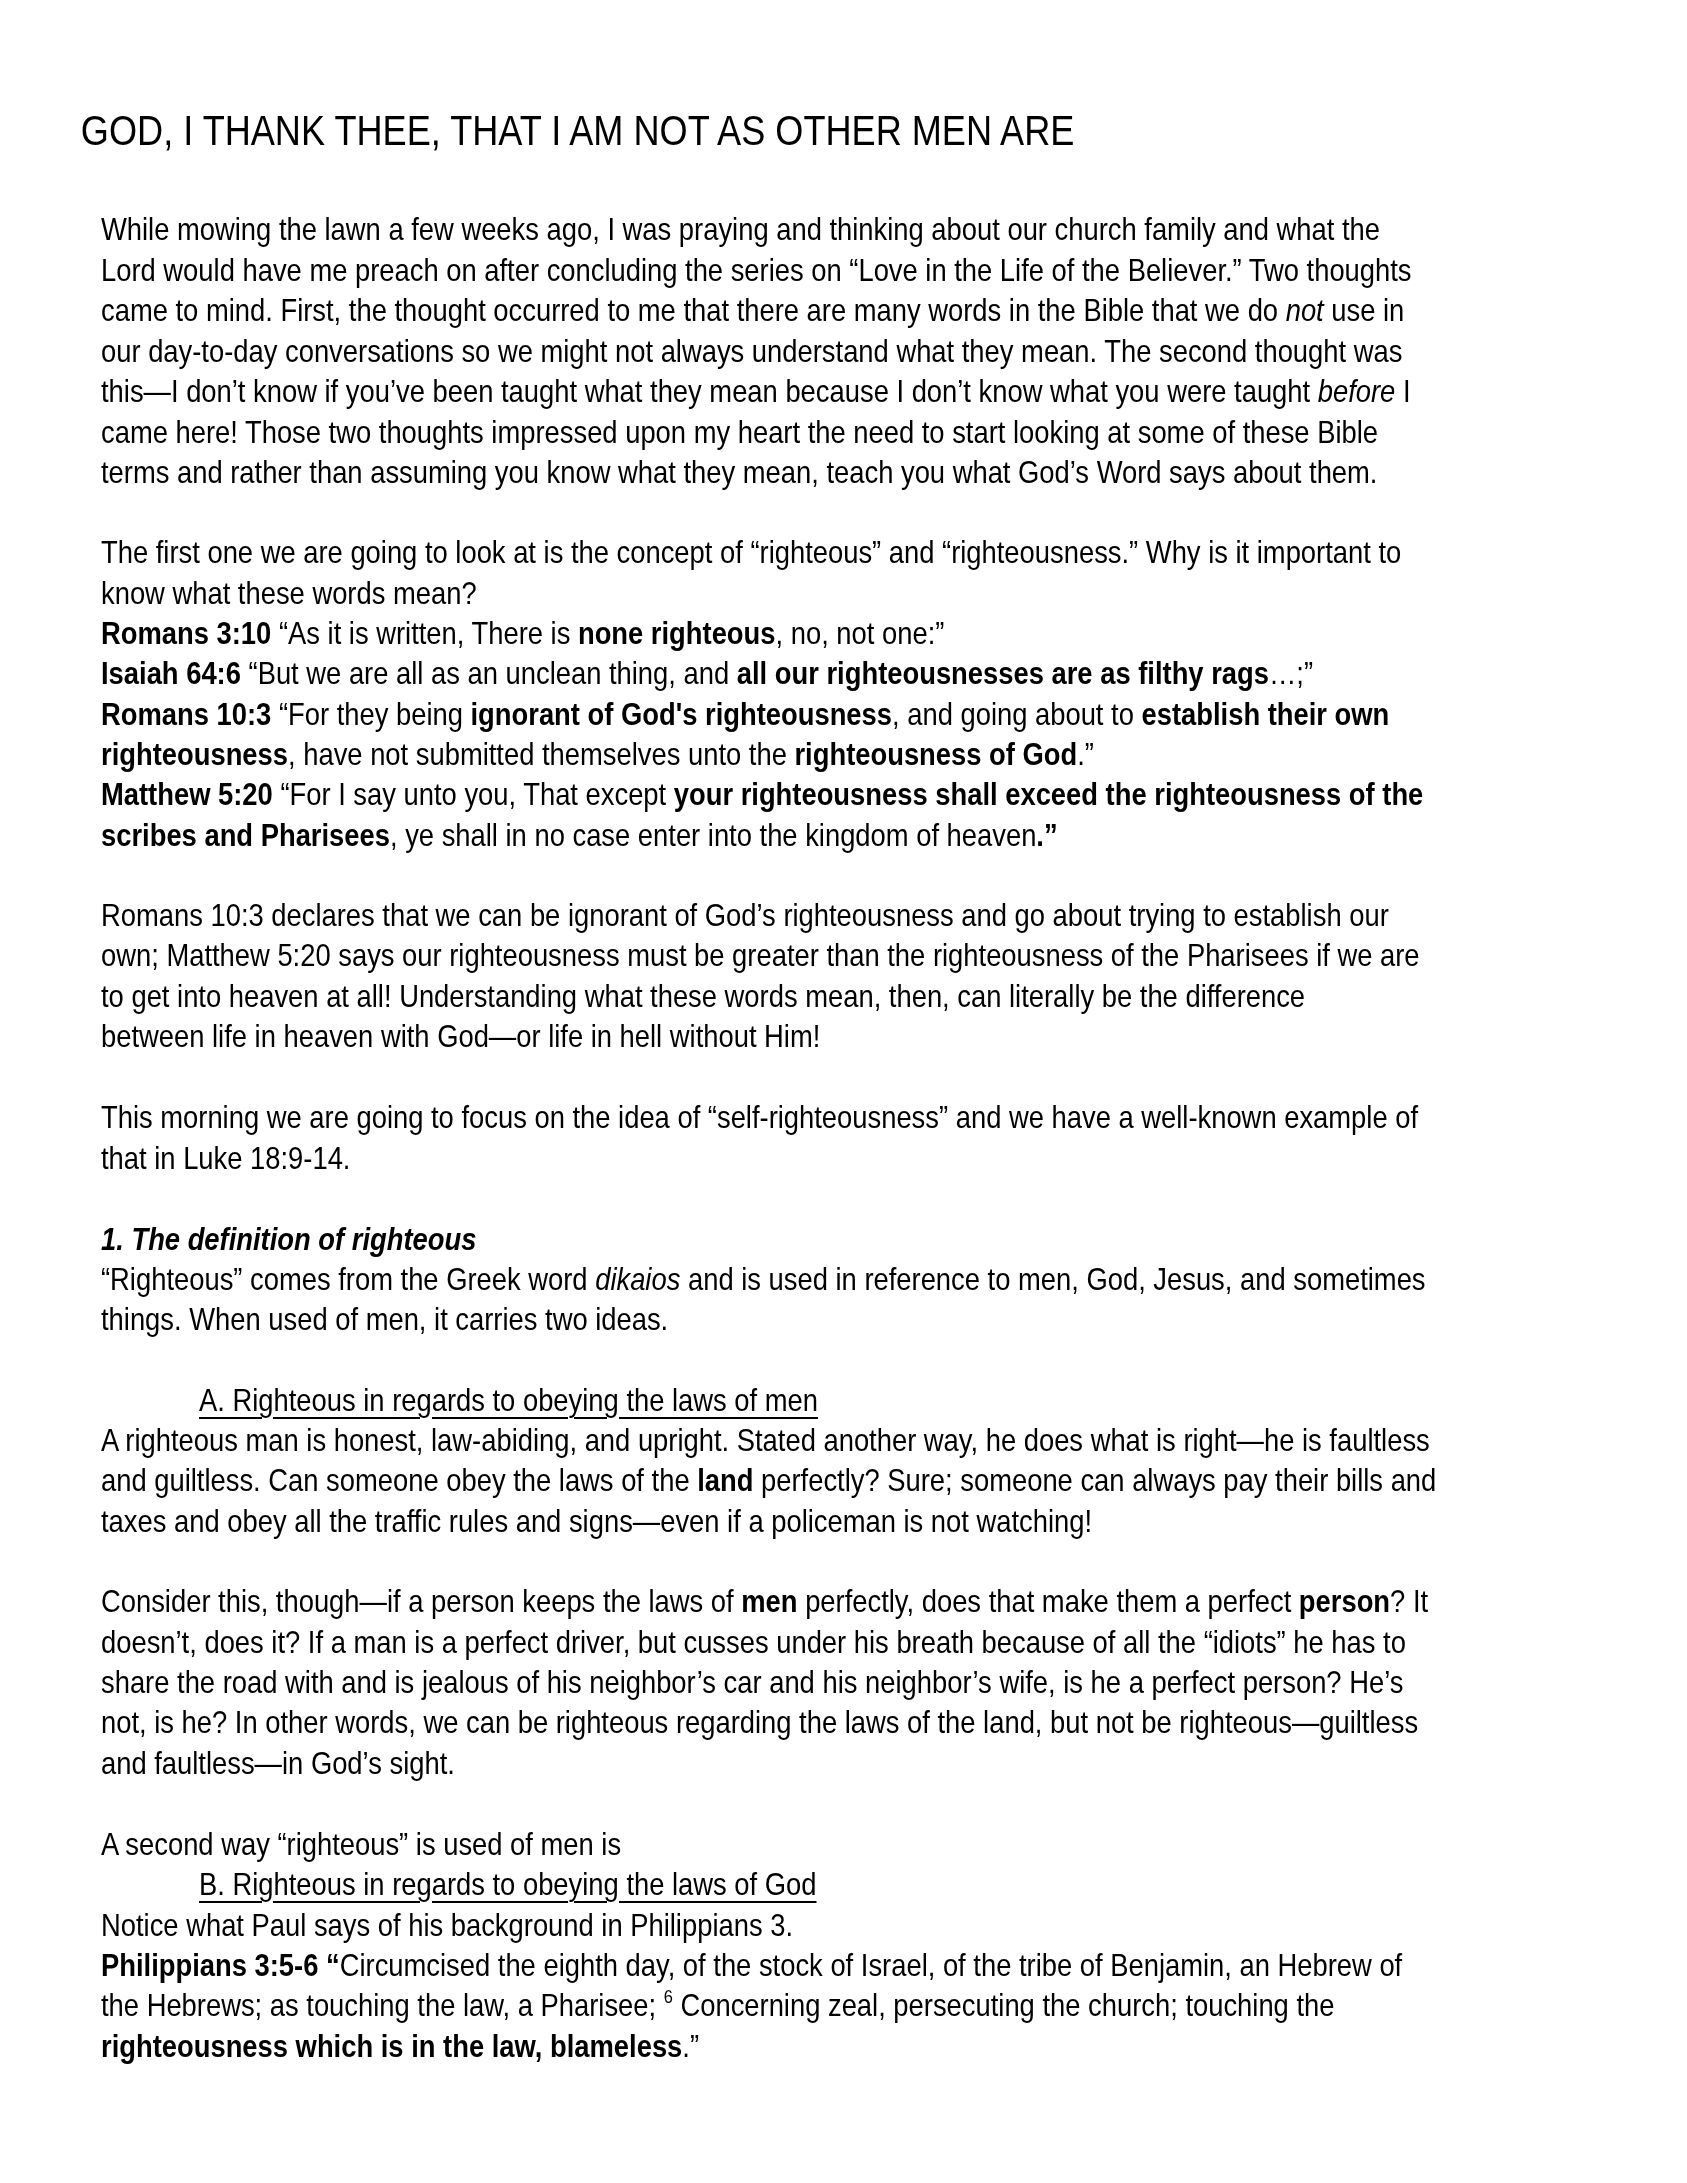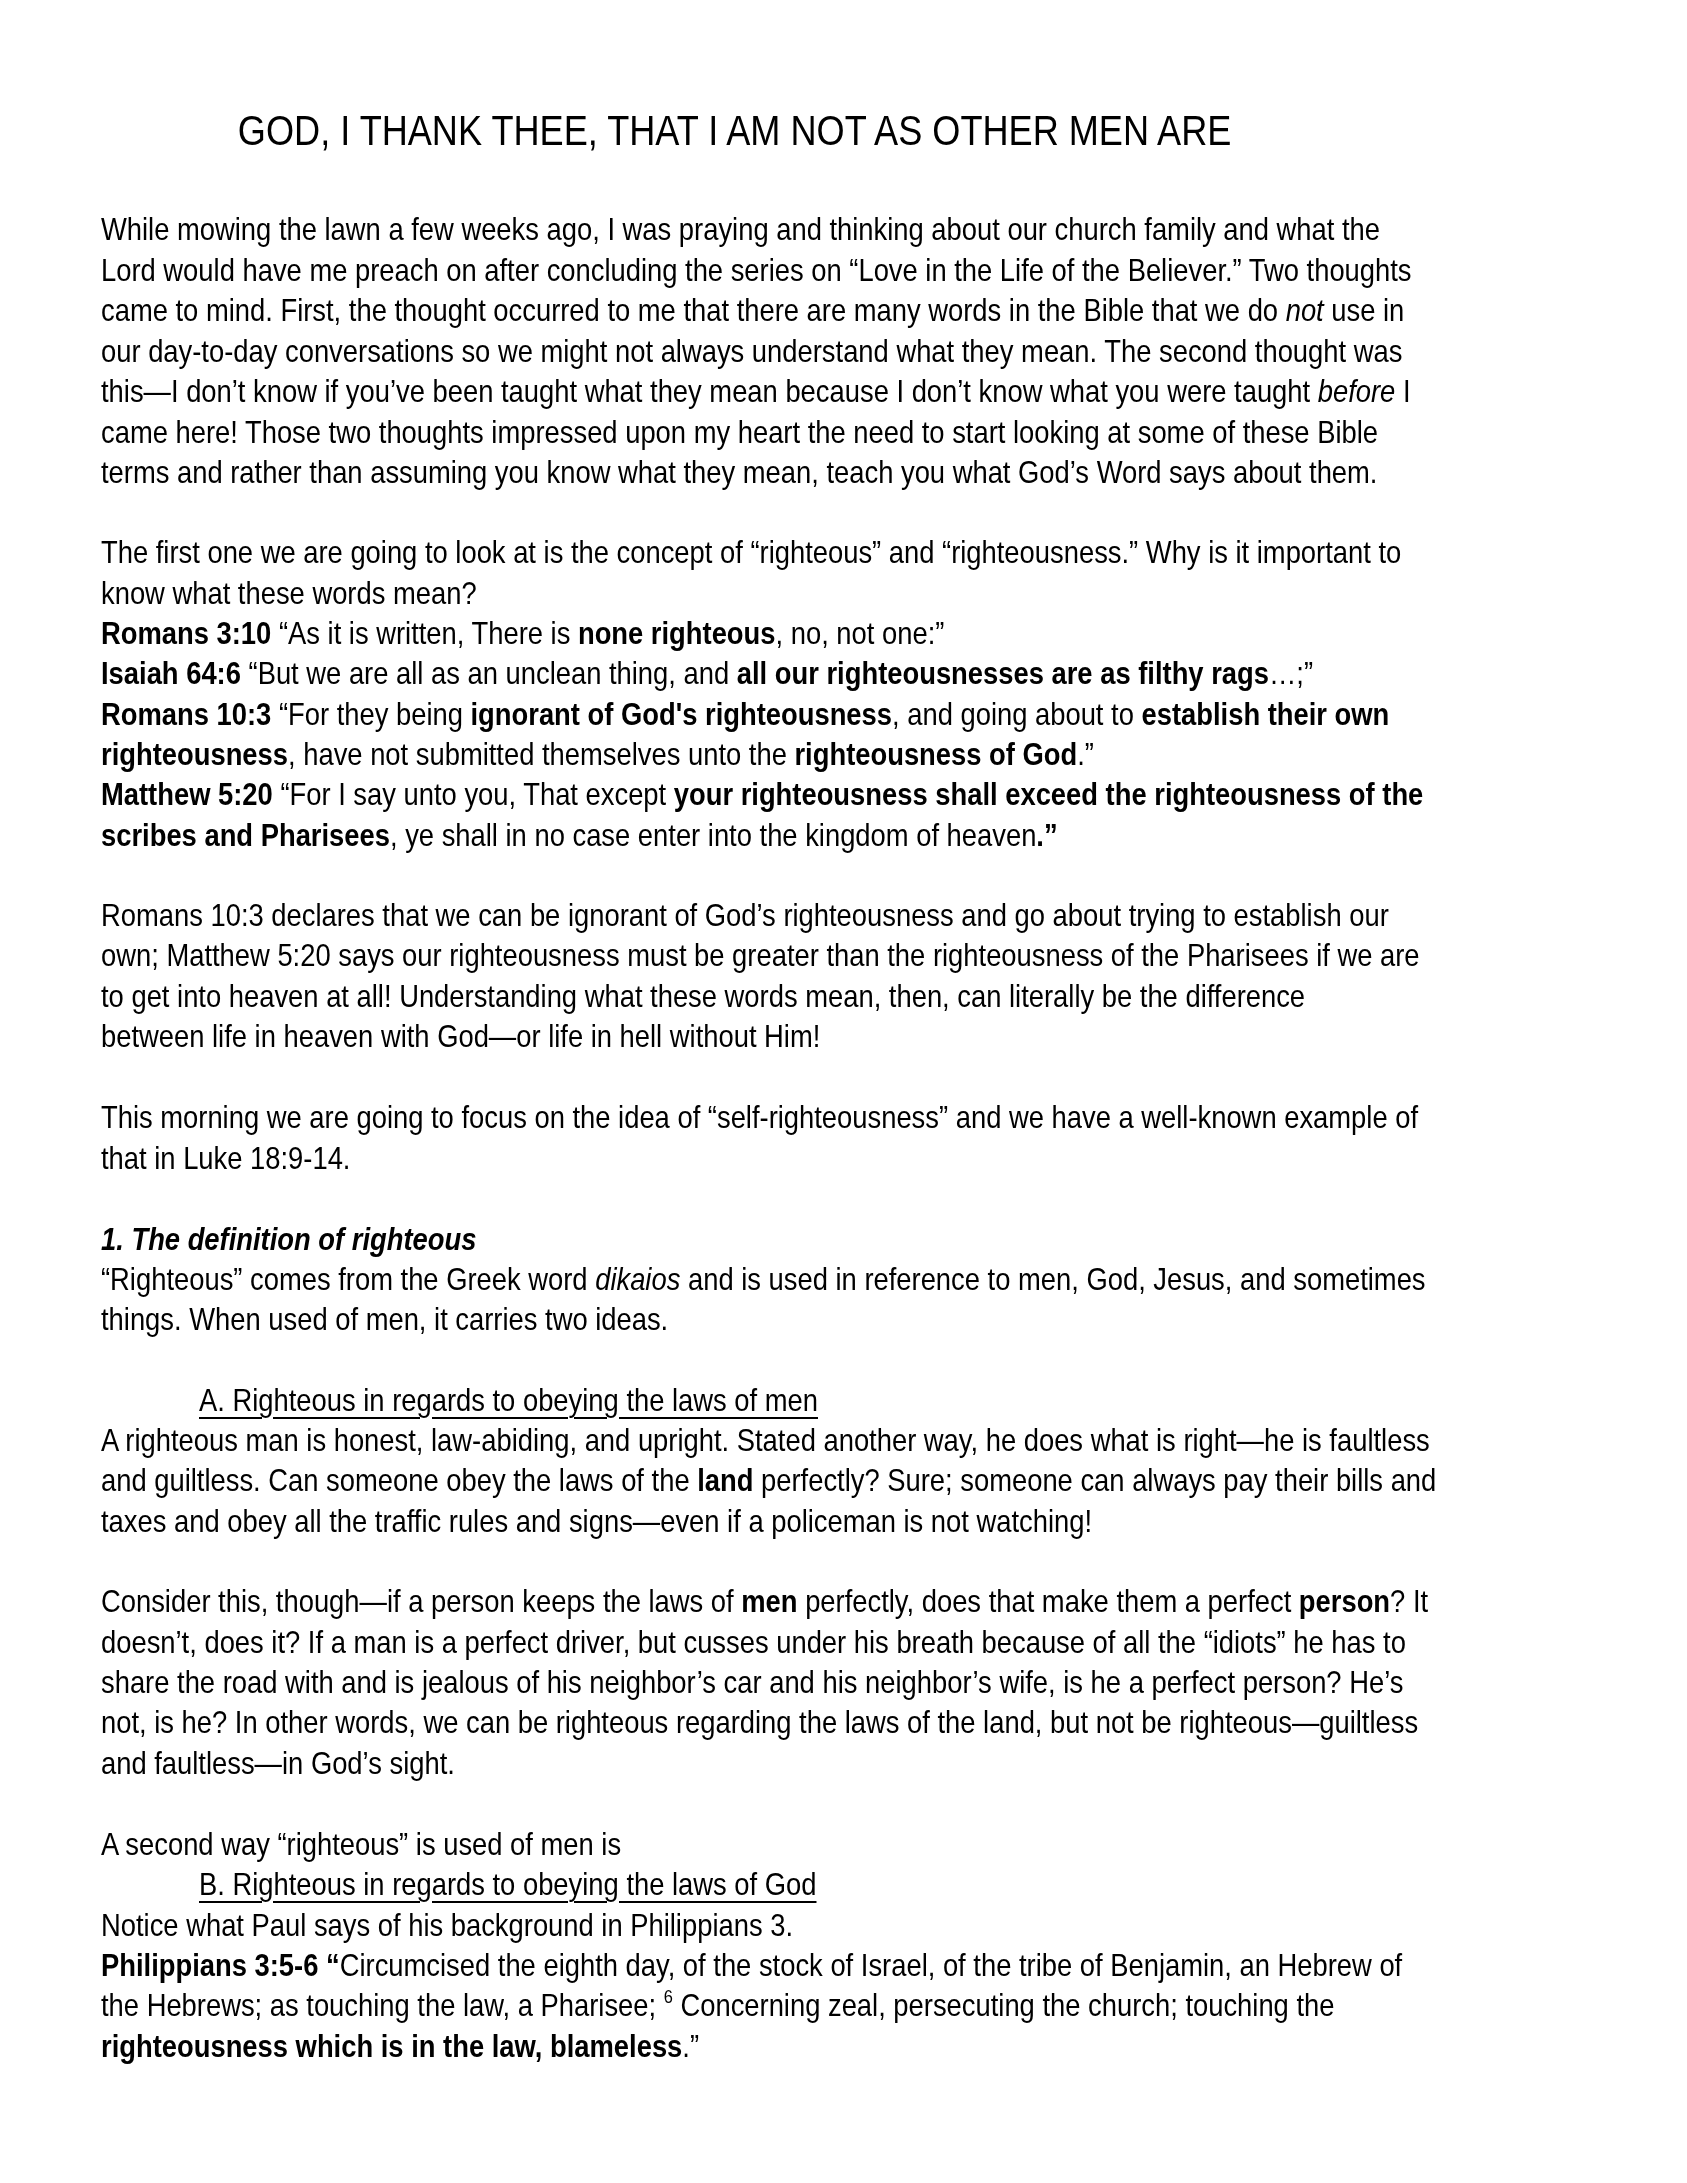--- a/index.html
+++ b/index.html
@@ -7,8 +7,8 @@
   .page { position: absolute; left: 0; top: 0; width: 1687px; height: 2183px; background: #ffffff; }
   .title {
     position: absolute; left: 0; width: 1422px; top: 107px;
-    text-align: center; font-family: "Liberation Sans", sans-serif;
-    font-size: 42px; line-height: 47px; white-space: nowrap; margin-left: 24px;
+    text-align: left; font-family: "Liberation Sans", sans-serif;
+    font-size: 42px; line-height: 47px; white-space: nowrap;
   }
   .title span { display: inline-block; transform: scaleX(0.86); transform-origin: center; }
   .body { position: absolute; left: 101px; top: 0; width: 1489px; }

